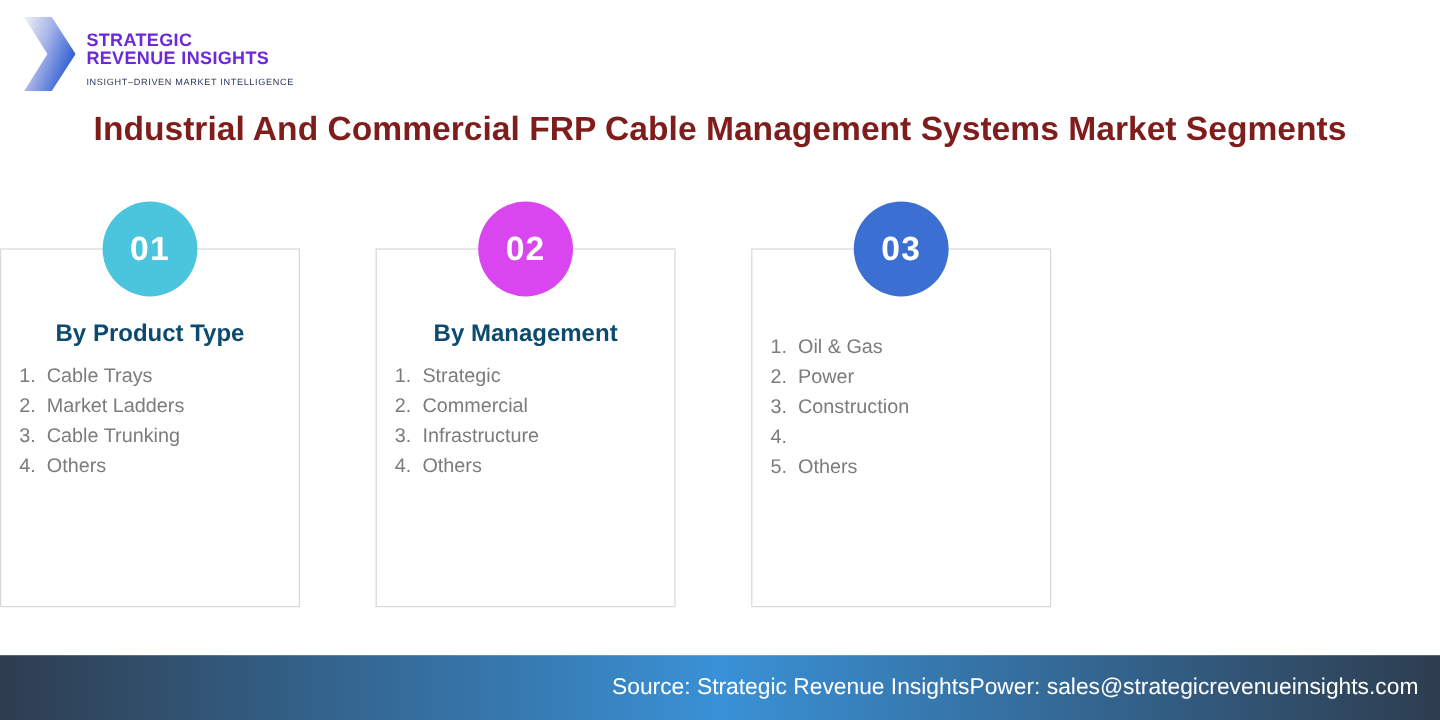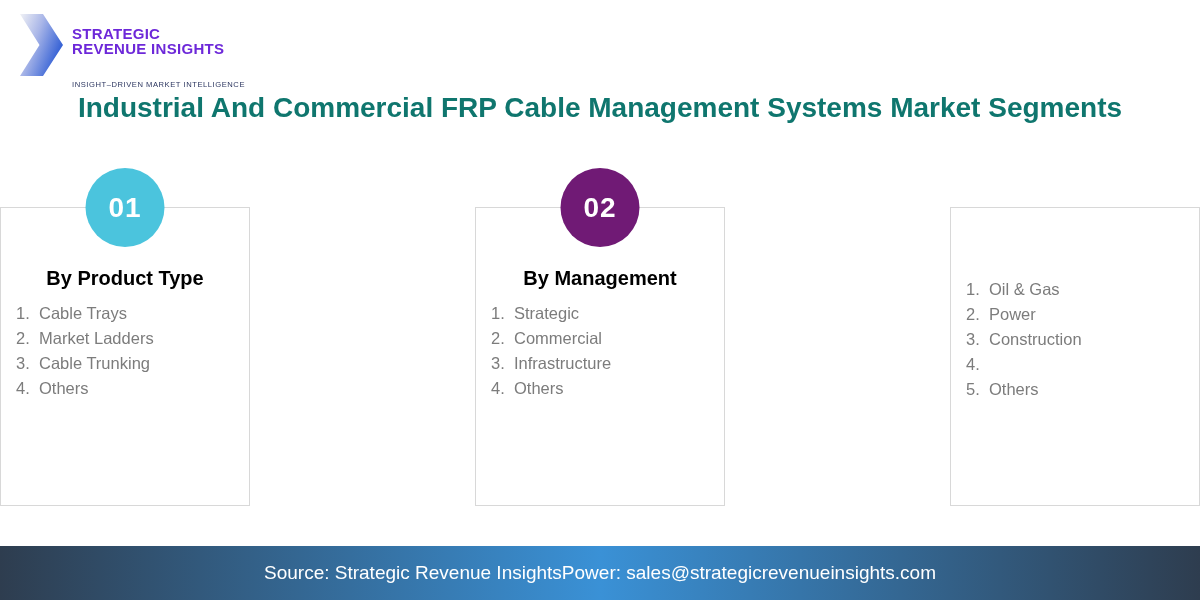--- a/index.html
+++ b/index.html
@@ -16,7 +16,7 @@
   .logo-chevron { width: 43px; height: 62px; flex: none; }
   .logo-textblock { margin-left: 9px; padding-top: 12px; }
   .logo-name { font-weight: 700; color: #6d28d9; font-size: 15px; line-height: 15px; letter-spacing: 0.3px; }
-  .logo-tagline { margin-top: 24px; font-size: 7.6px; letter-spacing: 0.55px; color: #2b355f; font-weight: 400; }
+  .logo-tagline { margin-top: 8px; font-size: 7.6px; letter-spacing: 0.55px; color: #2b355f; font-weight: 400; }
 
   
   .page-title {

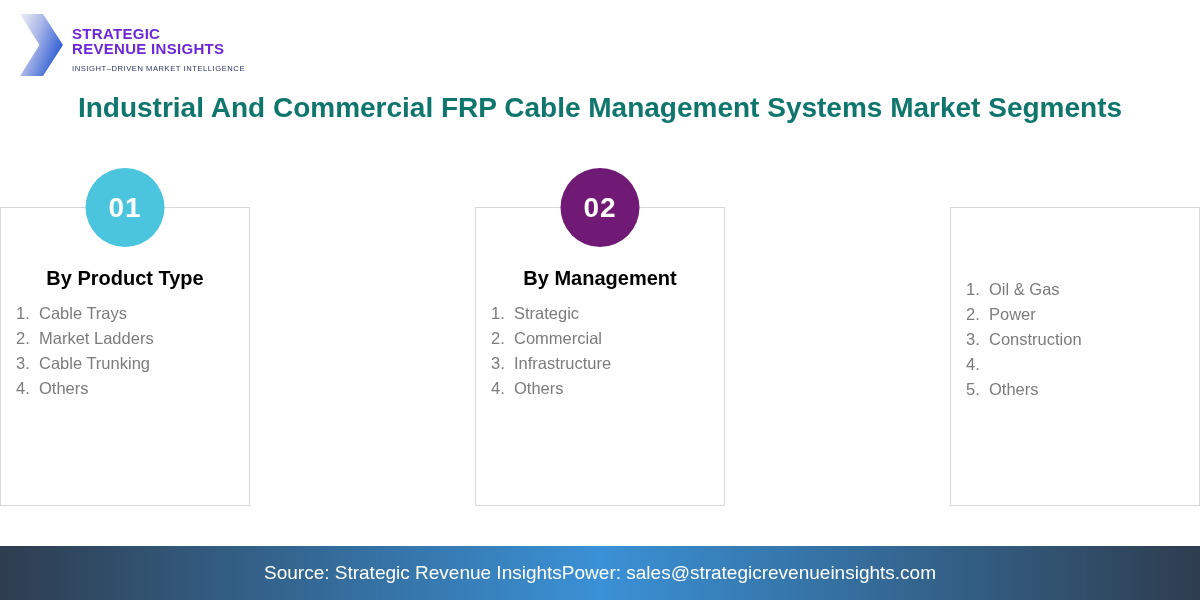--- a/index.html
+++ b/index.html
@@ -22,7 +22,7 @@
   .page-title {
     position: absolute; top: 93px; left: 0; width: 100%;
     text-align: center; font-size: 28px; line-height: 29px;
-    font-weight: 700; color: #0f766e;
+    font-weight: 700; color: #7f1d1d;
   }
   .page-title .inner { display: inline-block; max-width: 1100px; }
 

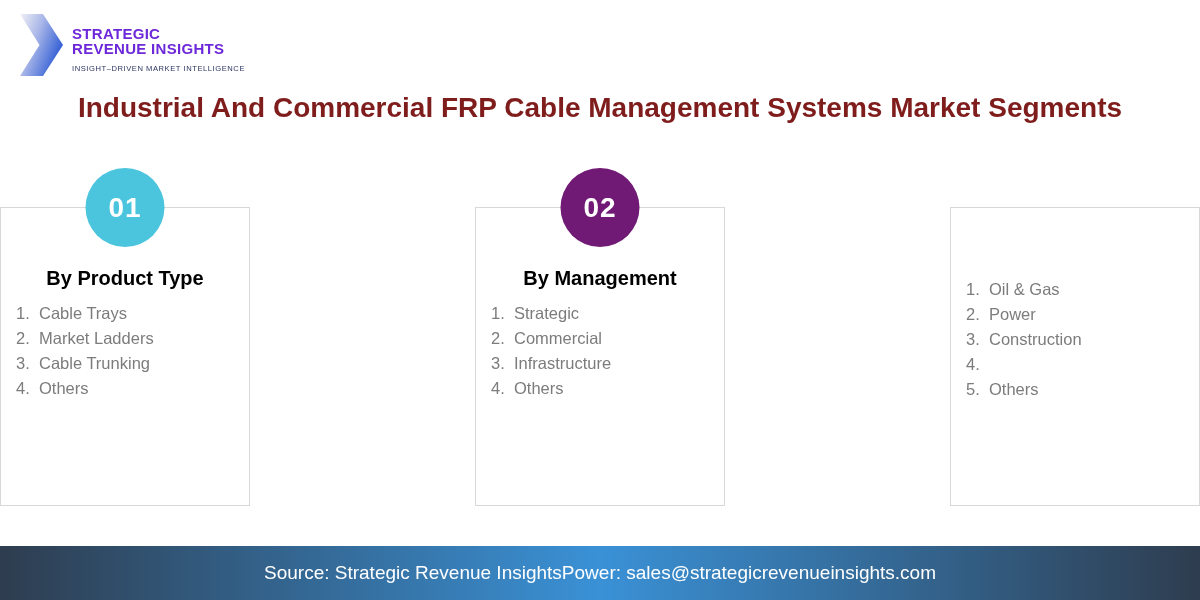--- a/index.html
+++ b/index.html
@@ -29,7 +29,7 @@
   
   .cards-row {
     position: absolute; top: 207px; left: 0; width: 100%;
-    display: flex; justify-content: space-between; gap: 48px;
+    display: flex; justify-content: flex-start; gap: 63px;
   }
   .card {
     position: relative; width: 250px; height: 299px;

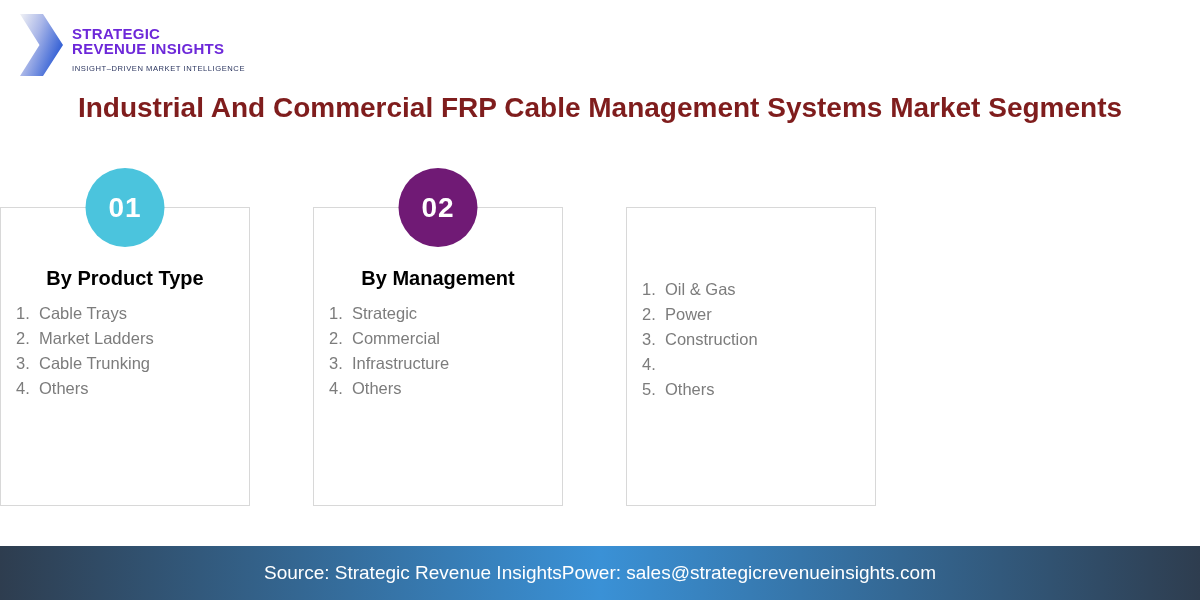--- a/index.html
+++ b/index.html
@@ -116,7 +116,7 @@
   </section>
 
   <section class="card">
-    <div class="circle" style="background: #701a75;">
+    <div class="circle" style="background: #d946ef;">
       <span>02</span>
     </div>
     <h2 class="card-heading">By Management</h2>

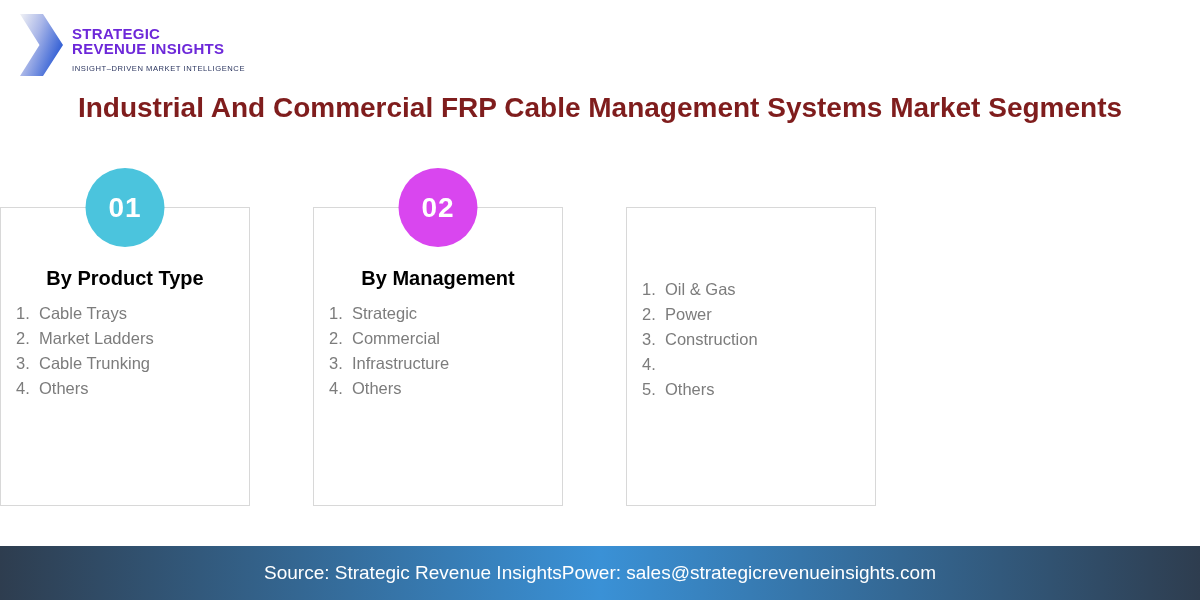--- a/index.html
+++ b/index.html
@@ -141,6 +141,9 @@
   </section>
 
   <section class="card">
+    <div class="circle" style="background: rgb(59, 111, 210);">
+      <span>03</span>
+    </div>
     <ol class="card-list">
           <li class="card-item">
             <span class="num">1.</span>

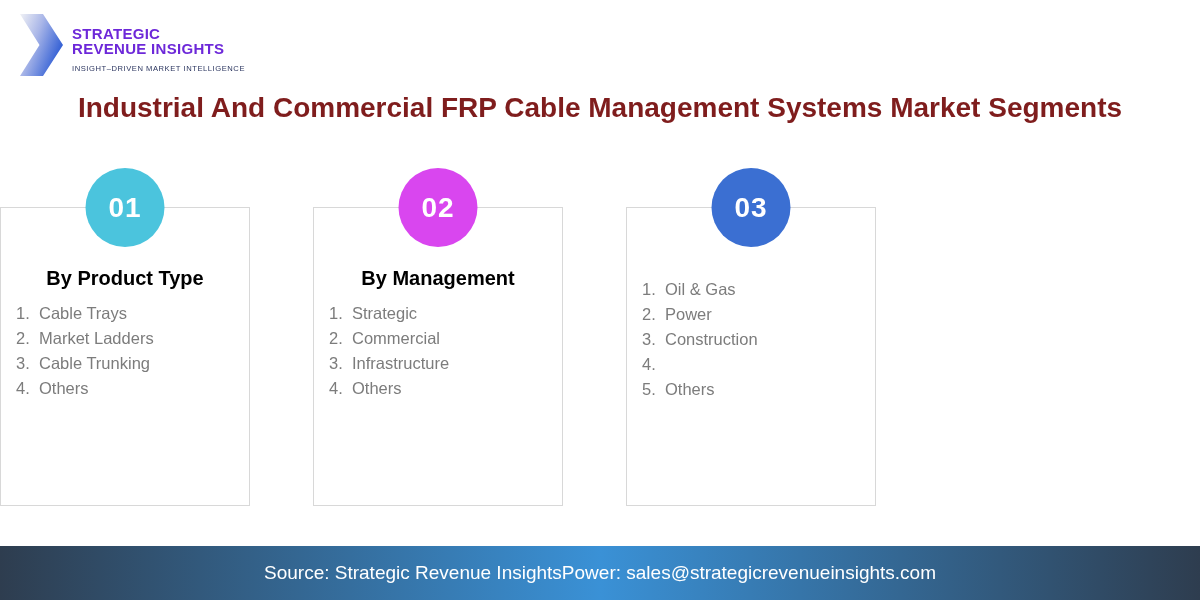--- a/index.html
+++ b/index.html
@@ -43,7 +43,7 @@
     color: #ffffff; font-size: 28px; font-weight: 700; letter-spacing: 1px;
   }
   .card-heading {
-    text-align: center; font-size: 20px; font-weight: 700; color: #000000;
+    text-align: center; font-size: 20px; font-weight: 700; color: #0c4a6e;
     line-height: 24px;
   }
   .card-list {

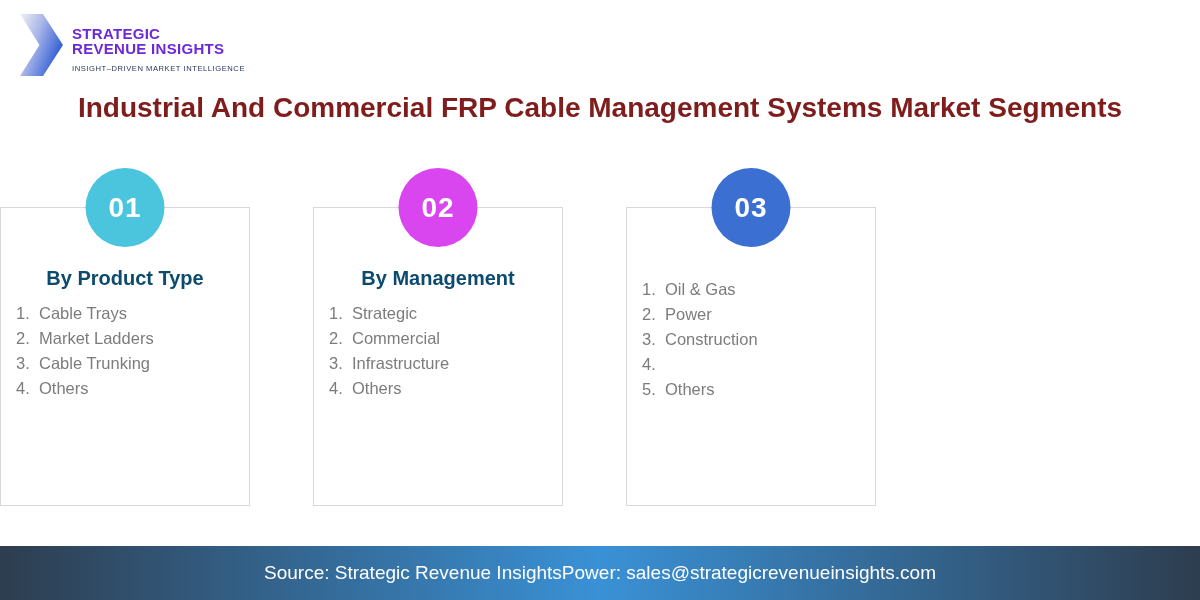--- a/index.html
+++ b/index.html
@@ -58,7 +58,7 @@
   .footer-bar {
     position: absolute; left: 0; bottom: 0; width: 100%; height: 54px;
     background: linear-gradient(90deg, #2e3d4f 0%, #3a91d6 50%, #2e3d4f 100%);
-    display: flex; align-items: center; justify-content: center;
+    display: flex; align-items: center; justify-content: flex-end;
     padding: 0 18px; color: #ffffff; font-size: 19px;
   }
 </style>

